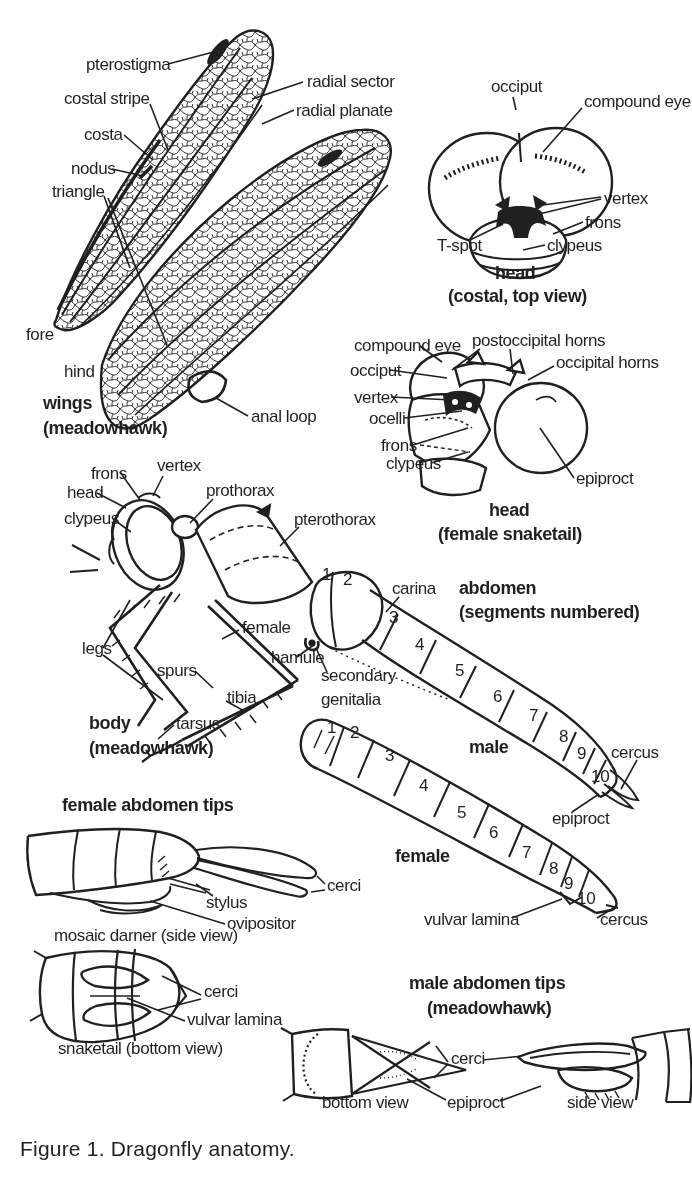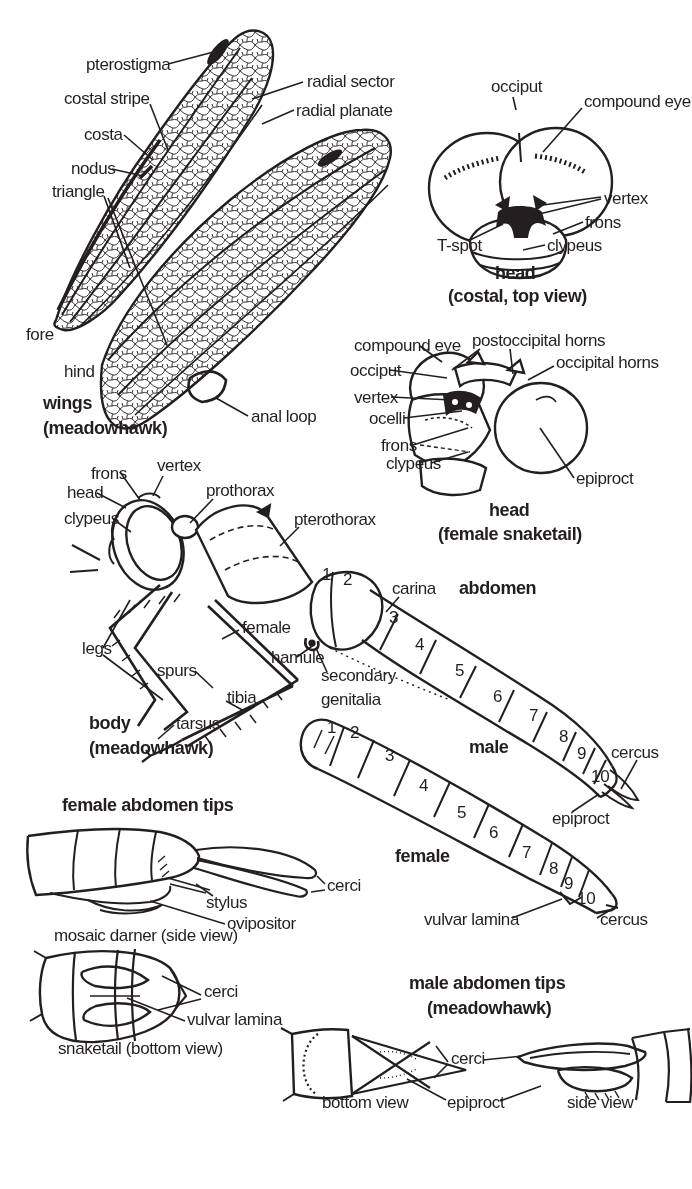--- a/index.html
+++ b/index.html
@@ -295,6 +295,7 @@
   <div class="lbl b" style="left:89px;top:739px">(meadowhawk)</div>
 
   <div class="lbl b" style="left:459px;top:579px">abdomen</div>
+  <div class="lbl b" style="left:459px;top:603px">(segments numbered)</div>
   <div class="lbl" style="left:392px;top:580px">carina</div>
 
   <div class="num" style="left:322px;top:565px">1</div>

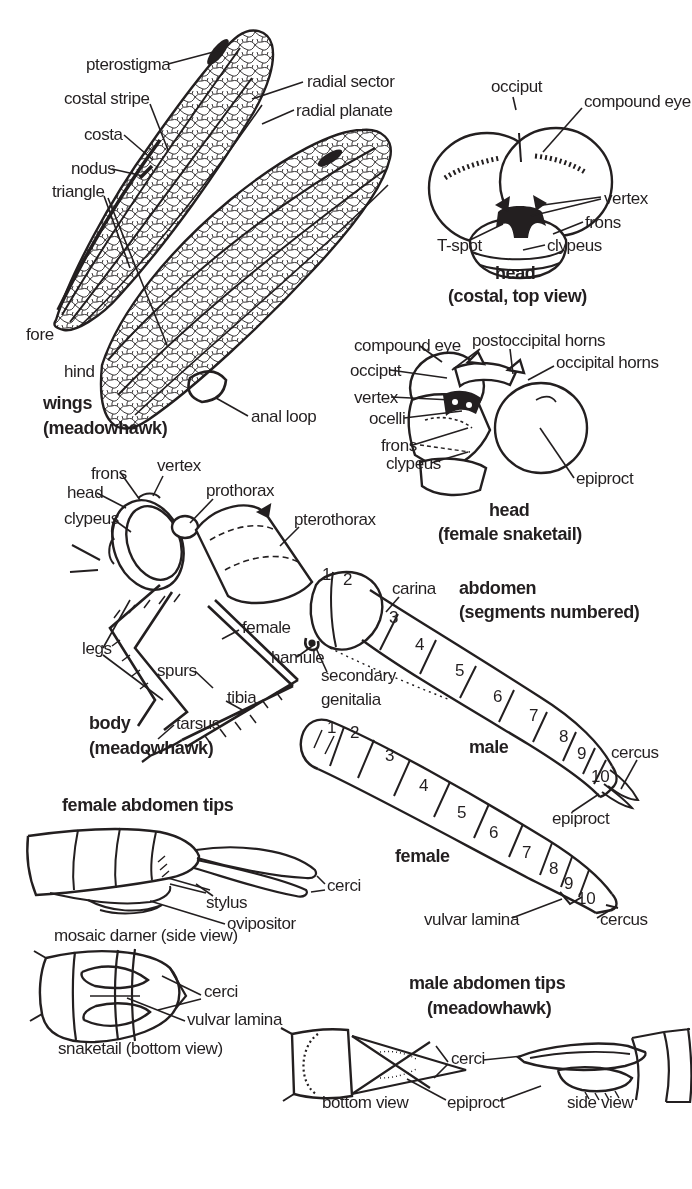--- a/index.html
+++ b/index.html
@@ -342,6 +342,7 @@
   <div class="lbl" style="left:447px;top:1094px">epiproct</div>
   <div class="lbl" style="left:567px;top:1094px">side view</div>
 
+  <div class="cap" style="left:20px;top:1137px">Figure 1. Dragonfly anatomy.</div>
 
 </div>
 

